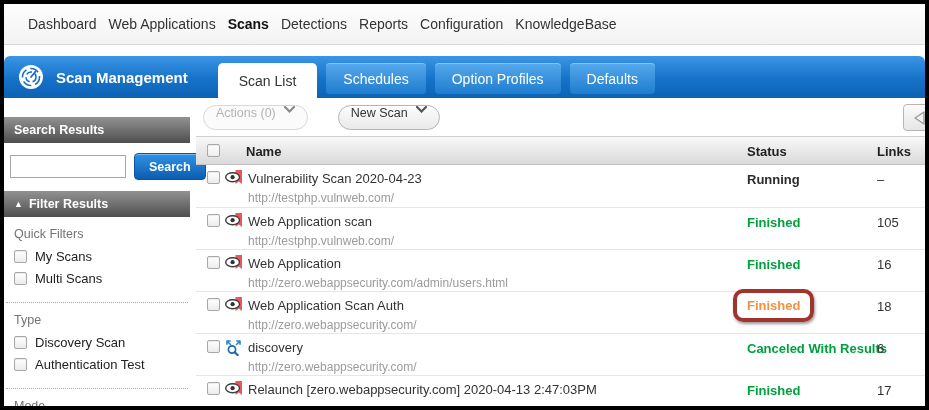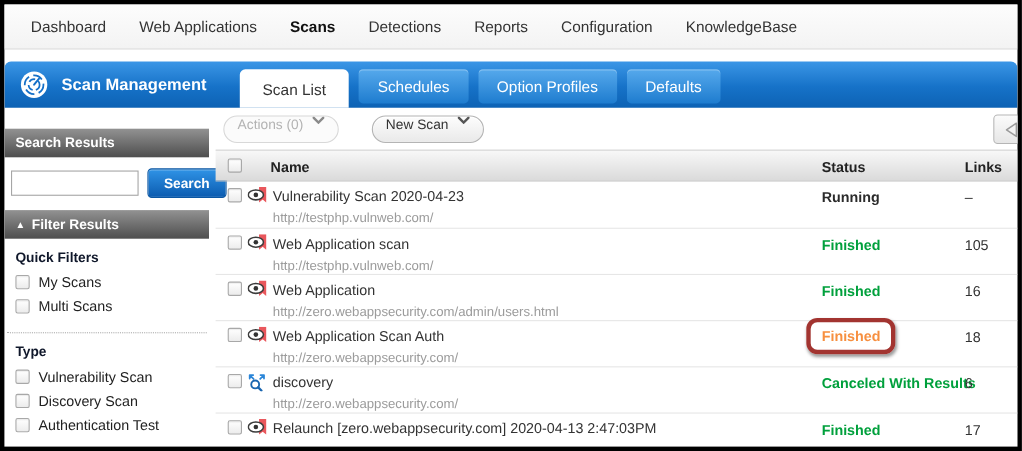--- a/index.html
+++ b/index.html
@@ -14,7 +14,7 @@
   }
   
   .topnav {
-    height: 41px; display: flex; align-items: center; gap: 30px;
+    height: 41px; display: flex; align-items: center; gap: 12px;
     padding-left: 24px; background: linear-gradient(#fdfdfd, #f3f3f3);
     border-bottom: 1px solid #d9d9d9; font-size: 14px; color: #333;
   }

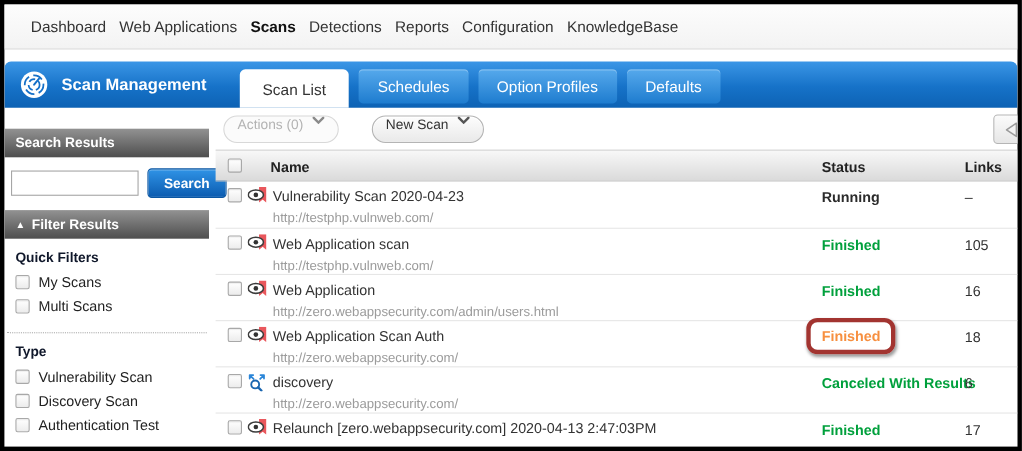--- a/index.html
+++ b/index.html
@@ -63,7 +63,7 @@
   }
   .side-section { border-top: 1px dotted #adadad; margin: 0 2px; padding: 8px 8px 9px; }
   .side-section:first-child { border-top: none; }
-  .sec-title { font-weight: bold; font-size: 12.5px; color: #0f172a; margin: 2px 0 8px; }
+  .sec-title { font-weight: normal; font-size: 12.5px; color: #737373; margin: 2px 0 8px; }
   .opt { display: flex; align-items: center; gap: 8px; margin: 7px 0; font-size: 13px; color: #222; cursor: default; }
   .cb {
     width: 13px; height: 13px; border: 1px solid #a8a8a8; border-radius: 2px;

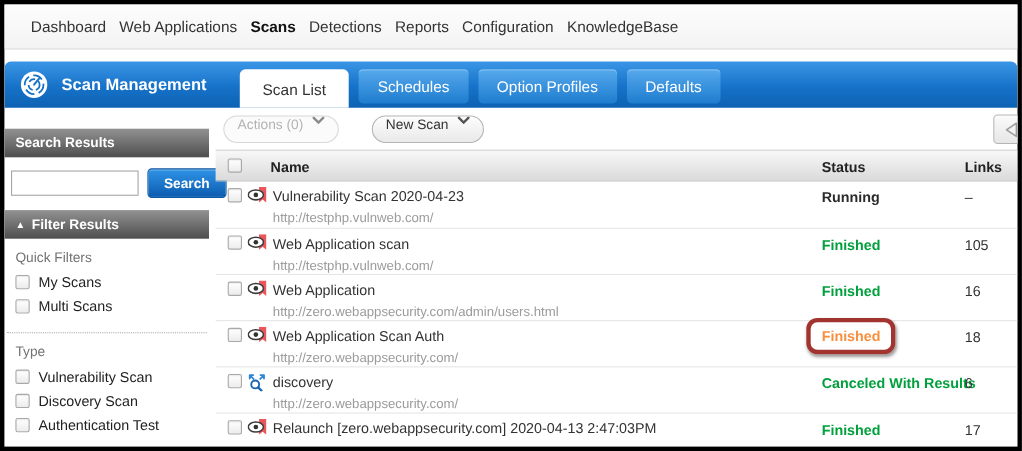--- a/index.html
+++ b/index.html
@@ -169,10 +169,6 @@
   <div class="side-section">
     <div class="sec-title">Type</div>
     <div class="opts">
-  <label class="opt">
-    <span class="cb"></span>
-    <span class="opt-label">Vulnerability Scan</span>
-  </label>
 
   <label class="opt">
     <span class="cb"></span>

